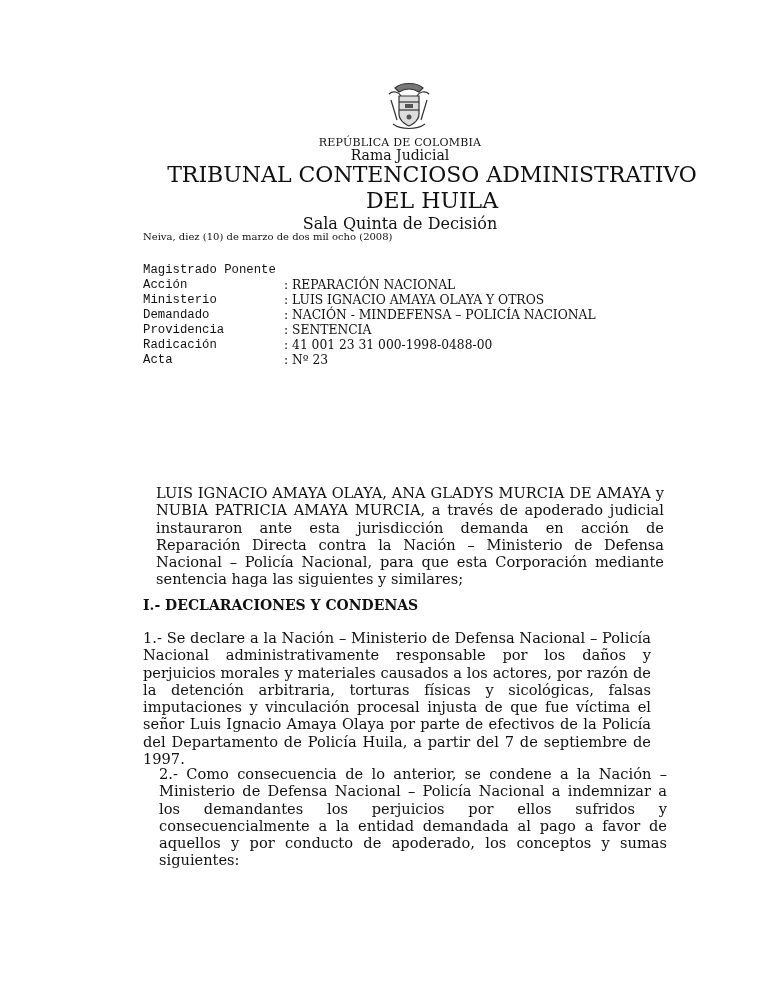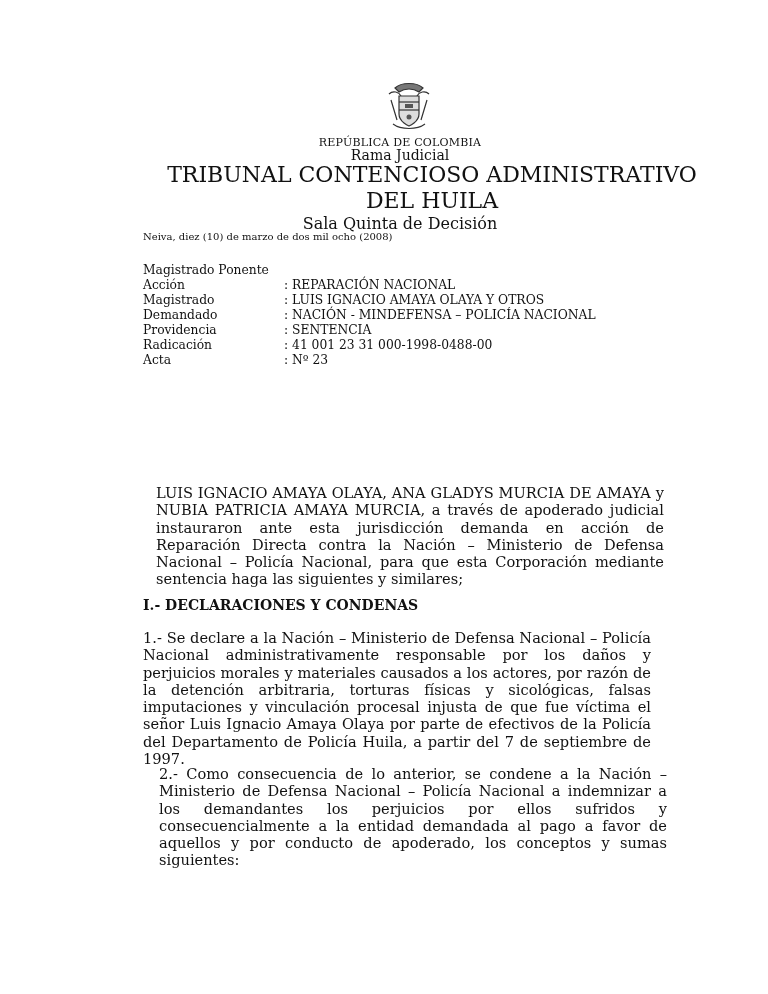--- a/index.html
+++ b/index.html
@@ -14,7 +14,7 @@
     .date { position: absolute; left: 143px; top: 231px; font-size: 10px; }
     .meta { position: absolute; left: 143px; top: 263px; font-size: 12.3px; line-height: 15px; }
     .meta .row { display: flex; }
-    .meta .k { width: 141px; }
+    .meta .k { width: 141px; font-family: Liberation Mono, monospace; }
     .para { position: absolute; left: 143px; width: 508px; font-size: 14.6px; line-height: 17.3px; text-align: justify; }
     .p1 { top: 471px; }
     .heading { position: absolute; left: 143px; top: 597px; font-size: 14px; font-weight: bold; }

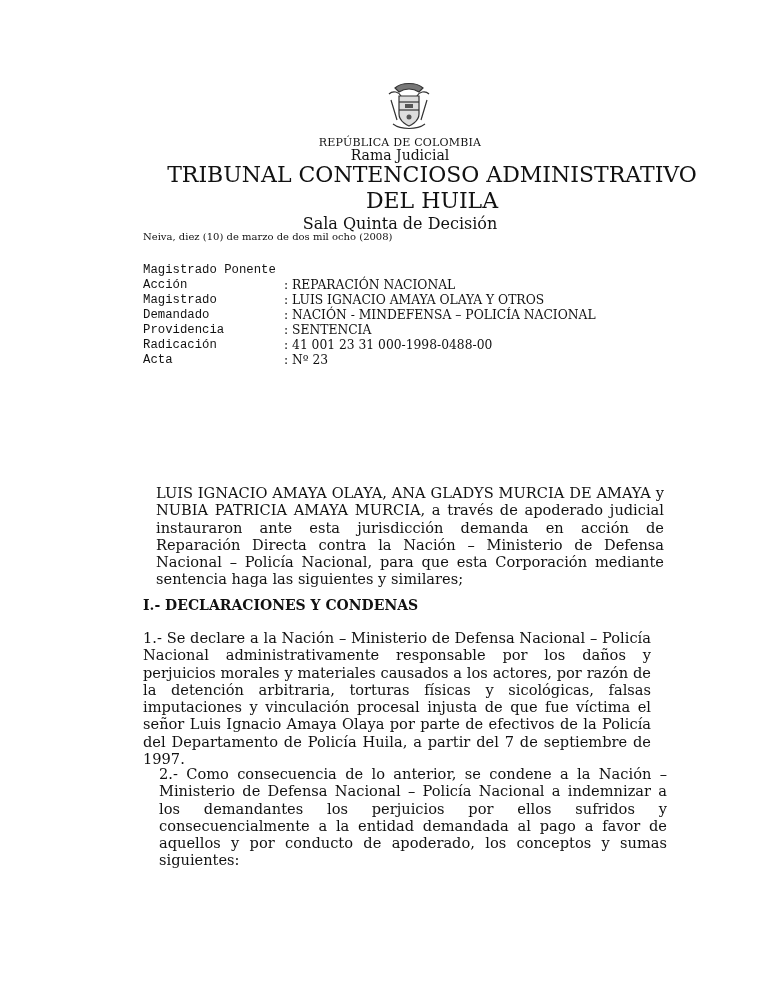--- a/index.html
+++ b/index.html
@@ -58,7 +58,7 @@
       <span>: REPARACIÓN NACIONAL</span>
     </div>
     <div class="row">
-      <span class="k">Magistrado</span>
+      <span class="k">Ministerio</span>
       <span>: LUIS IGNACIO AMAYA OLAYA Y OTROS</span>
     </div>
     <div class="row">

